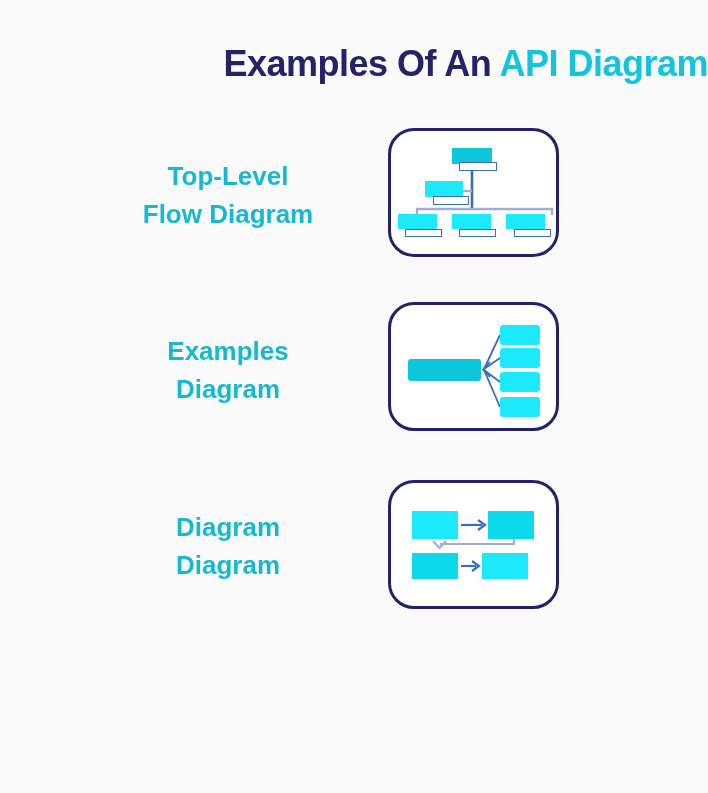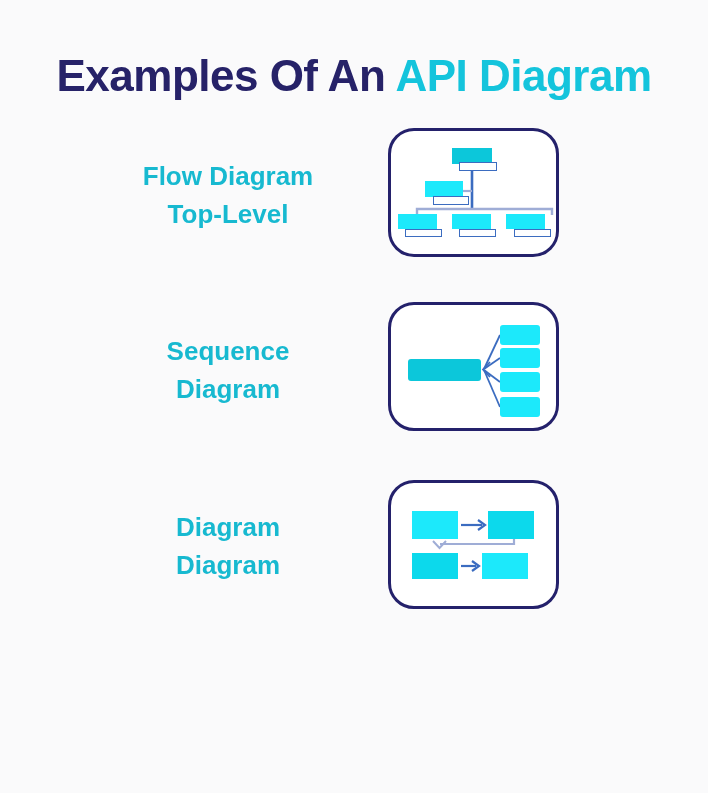--- a/index.html
+++ b/index.html
@@ -26,8 +26,8 @@
   }
   .canvas{position:absolute;left:0;top:0;width:708px;height:793px;background:var(--background);}
   .title{
-    position:absolute;left:0;top:56px;width:708px;
-    text-align:center;font-size:44px;font-weight:700;letter-spacing:-0.5px;
+    position:absolute;left:0;top:44px;width:708px;
+    text-align:right;font-size:36px;font-weight:700;letter-spacing:-0.5px;
     line-height:40px;white-space:nowrap;
   }
   .title .t-navy{color:var(--title-navy);}

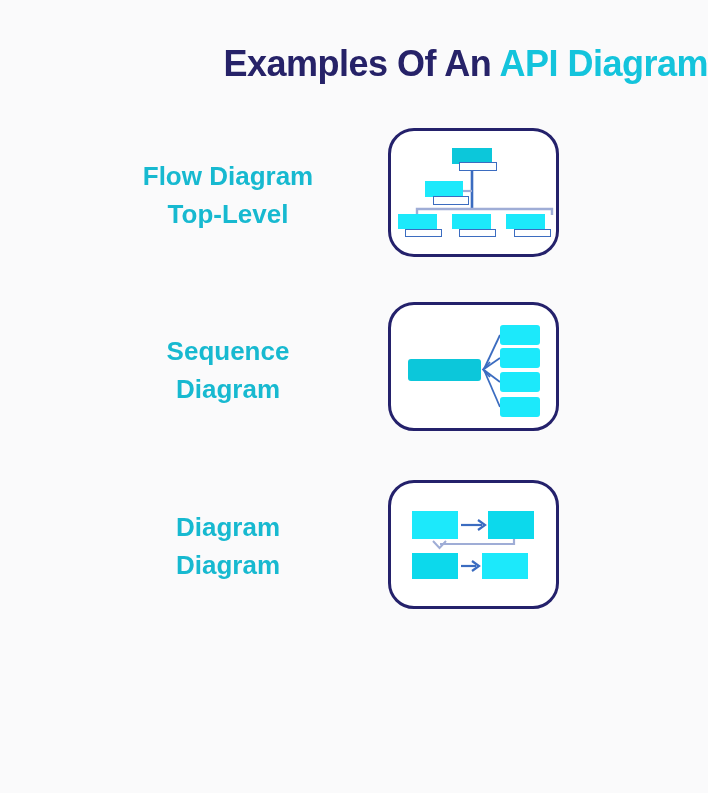--- a/index.html
+++ b/index.html
@@ -80,8 +80,8 @@
   <h1 class="title"><span class="t-navy">Examples Of An</span> <span class="t-cyan">API Diagram</span></h1>
 
   <div class="row-label label-1">
+    <div>Top-Level</div>
     <div>Flow Diagram</div>
-    <div>Top-Level</div>
   </div>
   <div class="card card-1">
     <svg class="overlay" viewBox="0 0 165 123">

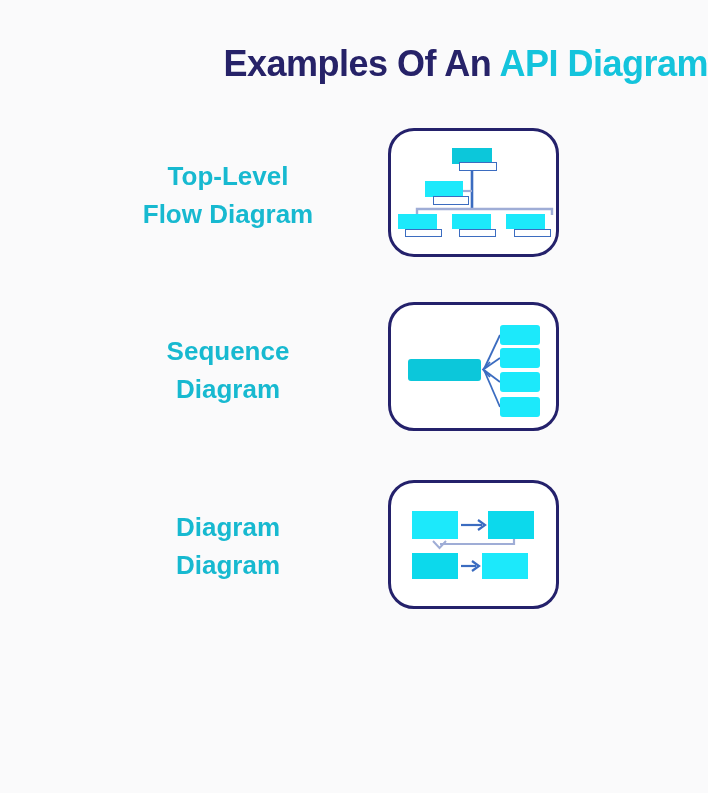--- a/index.html
+++ b/index.html
@@ -102,7 +102,7 @@
   </div>
 
   <div class="row-label label-2">
-    <div>Sequence</div>
+    <div>Examples</div>
     <div>Diagram</div>
   </div>
   <div class="card card-2">

